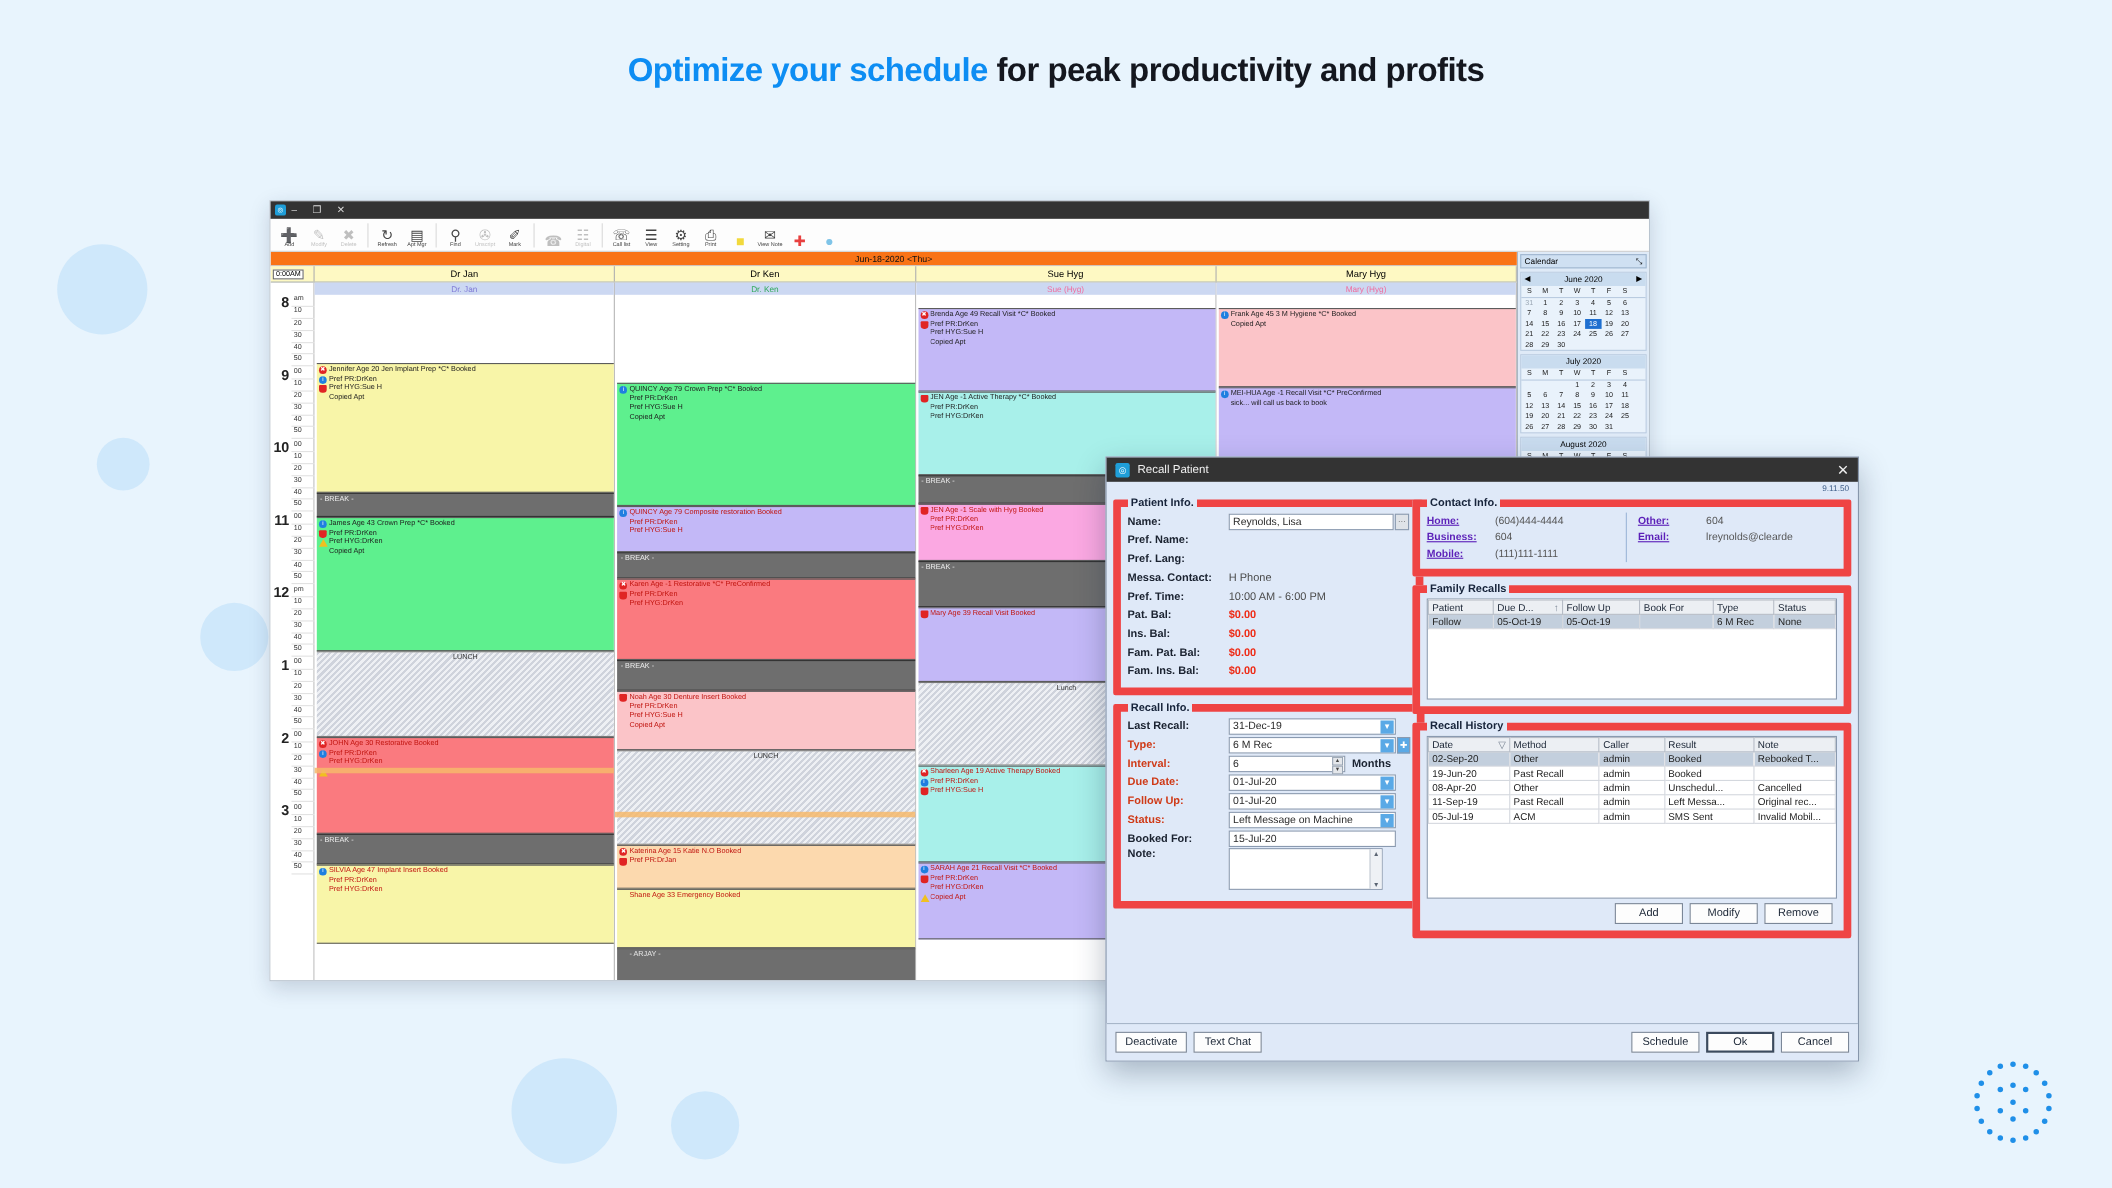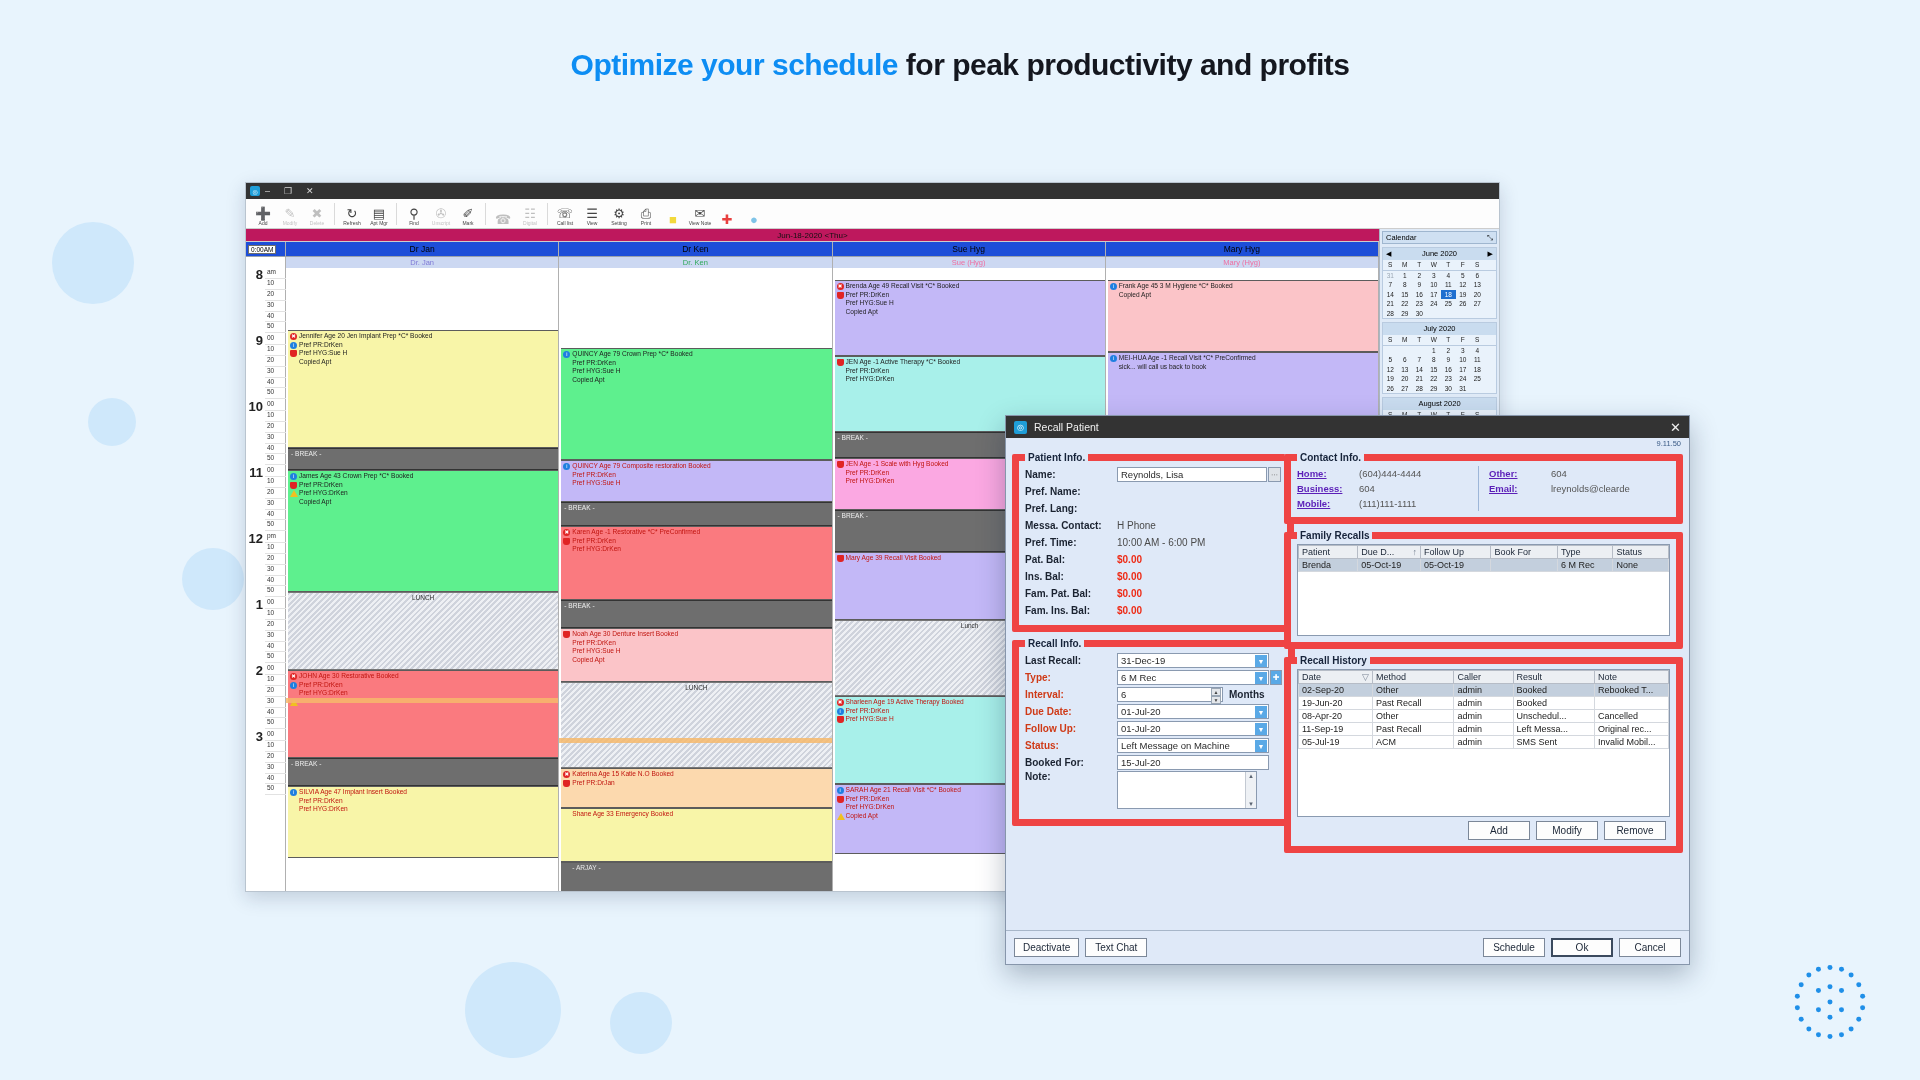--- a/index.html
+++ b/index.html
@@ -72,7 +72,7 @@
   .sch-body { display:flex; height:calc(100% - 46px); }
   .sch-grid-wrap { flex:1; position:relative; background:#fff; overflow:hidden; }
   .datebar {
-    height:13px; background:#be185d; border-bottom:1px solid #cdcdcd;
+    height:13px; background:#f97316; border-bottom:1px solid #cdcdcd;
     display:flex; align-items:center; justify-content:center;
     font-size:8px; color:#111;
   }

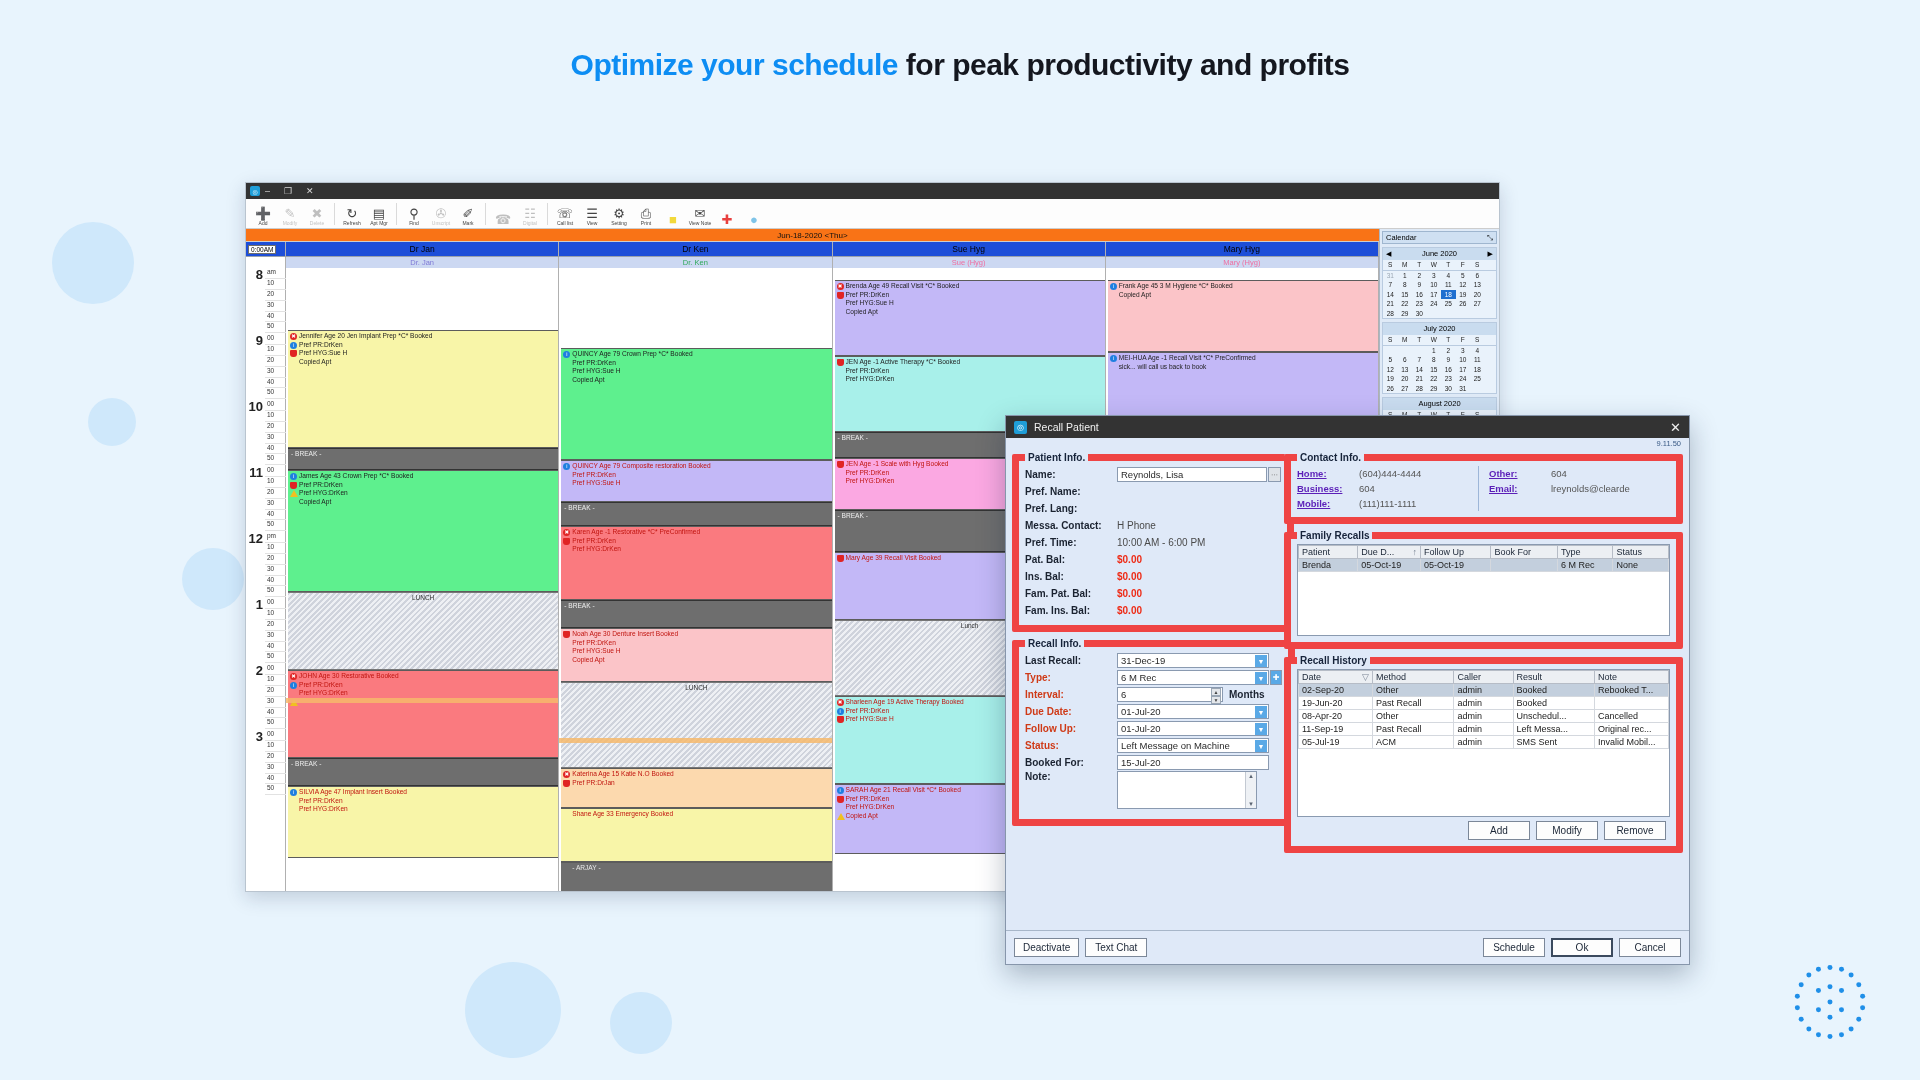--- a/index.html
+++ b/index.html
@@ -76,7 +76,7 @@
     display:flex; align-items:center; justify-content:center;
     font-size:8px; color:#111;
   }
-  .colhead { height:15px; display:flex; border-bottom:1px solid #9aa2ac; background:#1d4ed8;}
+  .colhead { height:15px; display:flex; border-bottom:1px solid #9aa2ac; background:#fef9c3;}
   .timecol-head {
     width:40px; border-right:1px solid #b0b0b0; display:flex;
     align-items:center; padding-left:2px;

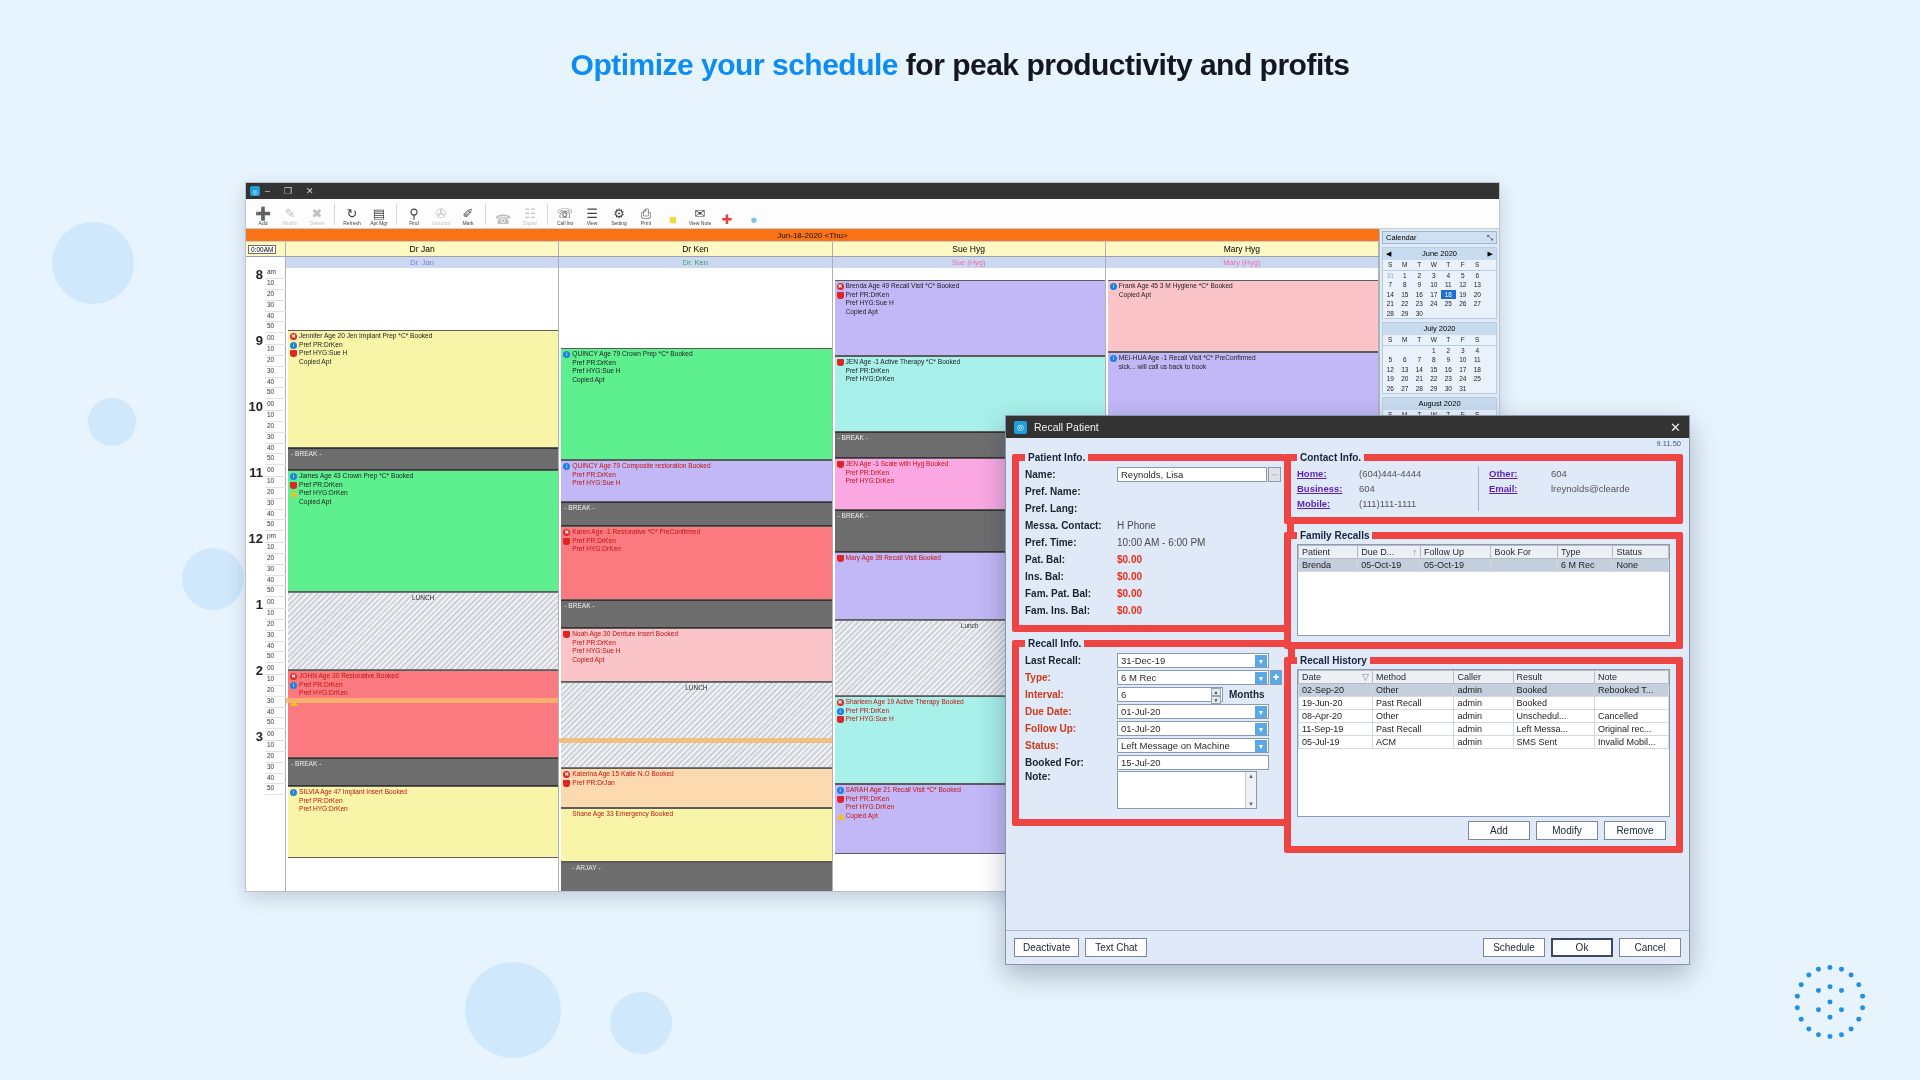--- a/index.html
+++ b/index.html
@@ -1061,7 +1061,7 @@
               </thead>
               <tbody>
                 <tr class="sel">
-                  <td>Brenda</td>
+                  <td>Follow</td>
                   <td>05-Oct-19</td>
                   <td>05-Oct-19</td>
                   <td></td>

